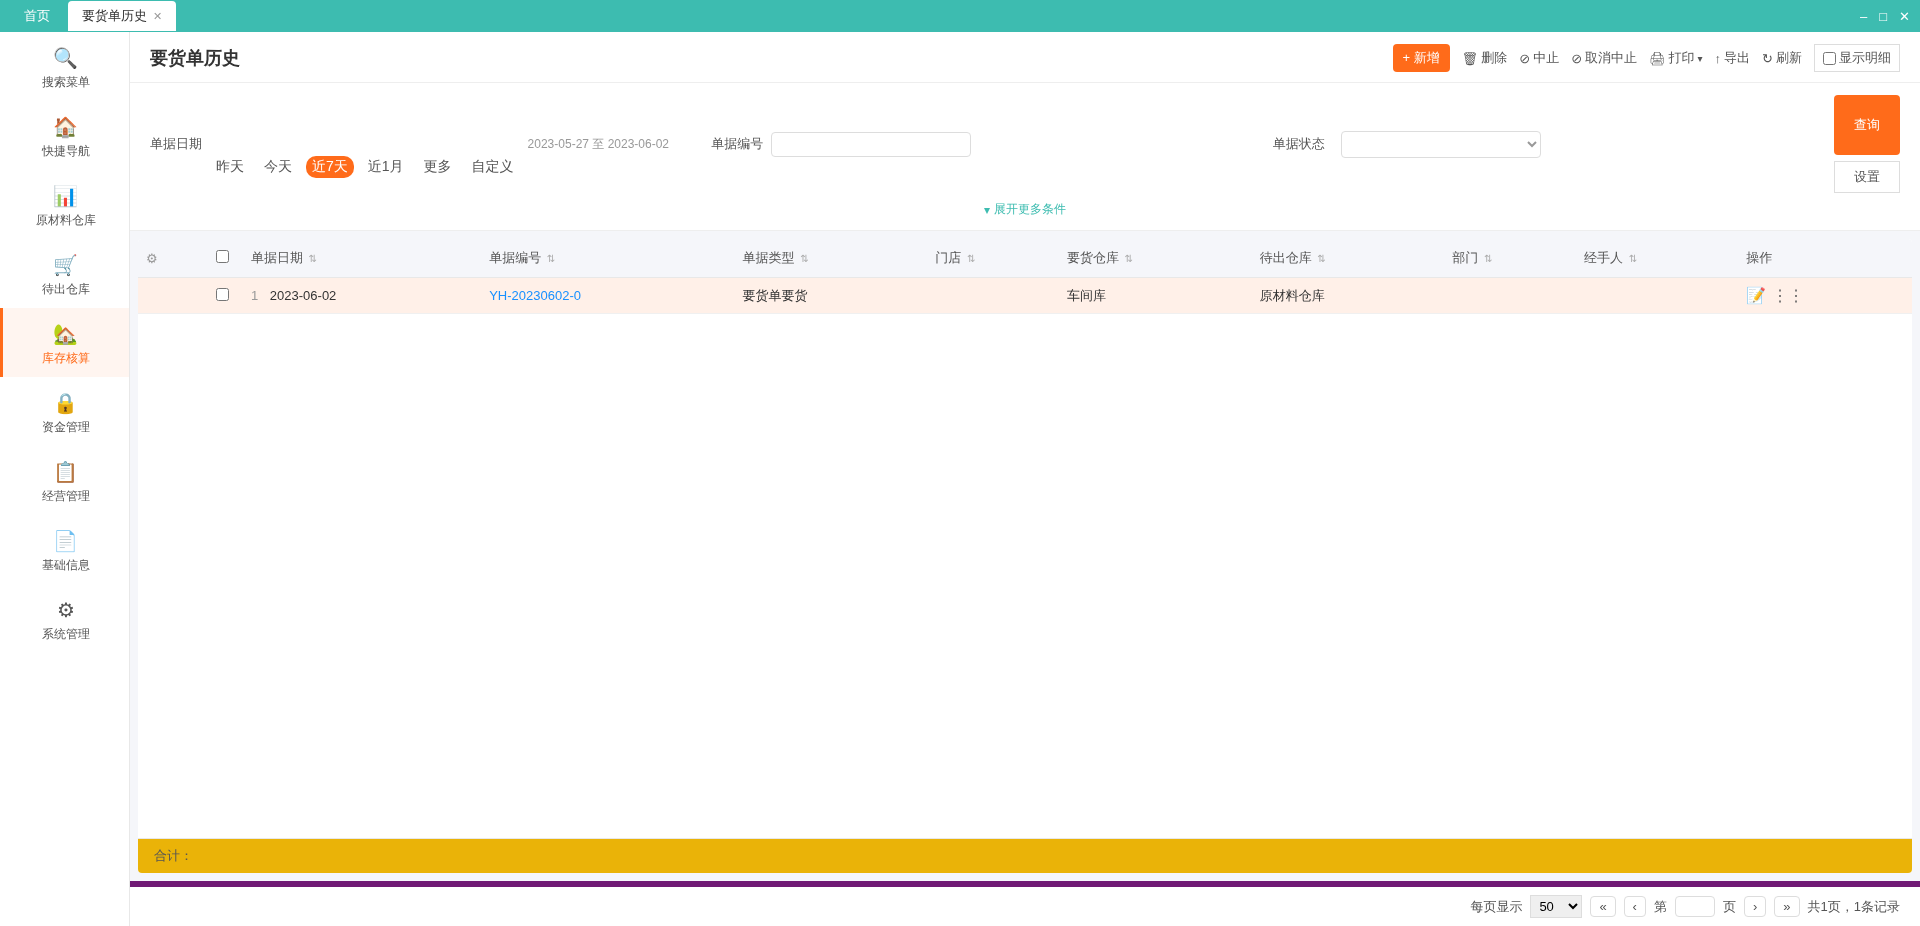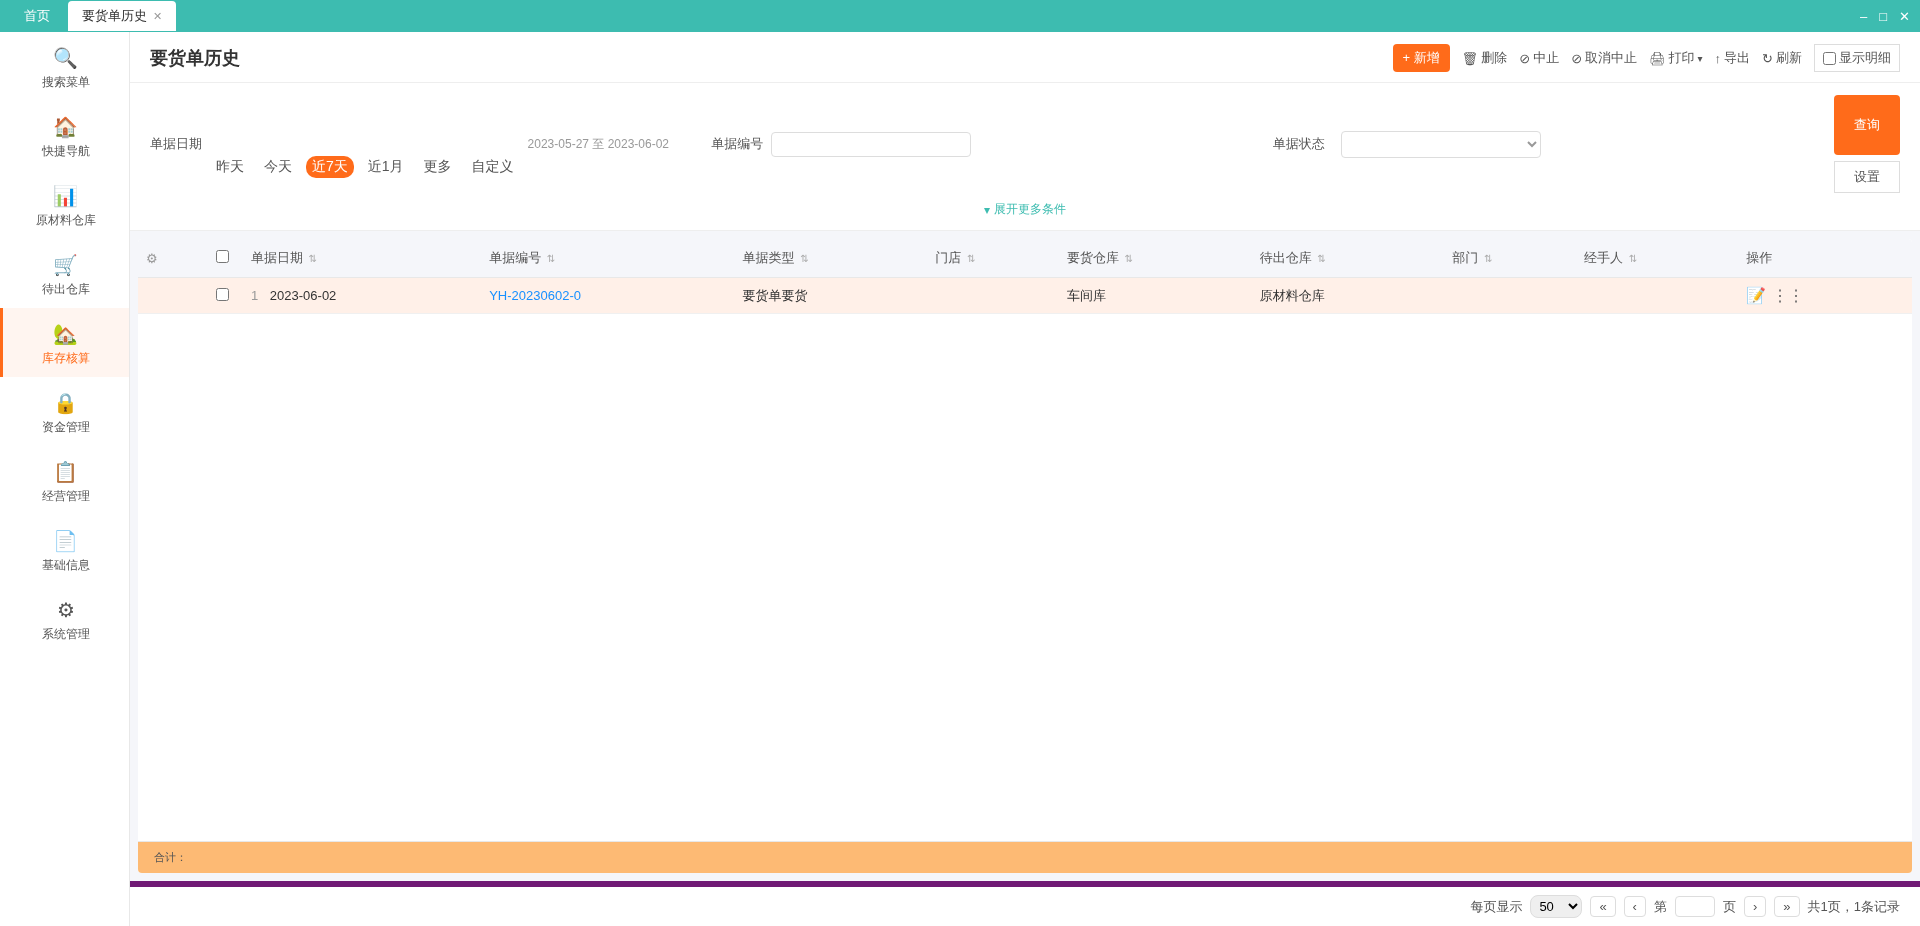--- a/index.html
+++ b/index.html
@@ -267,9 +267,9 @@
 
     
     .table-footer {
-      background: #fdba74;
+      background: #eab308;
       padding: 8px 16px;
-      font-size: 11px;
+      font-size: 13px;
       color: #555;
       border-top: 1px solid #e8e8e8;
       flex-shrink: 0;

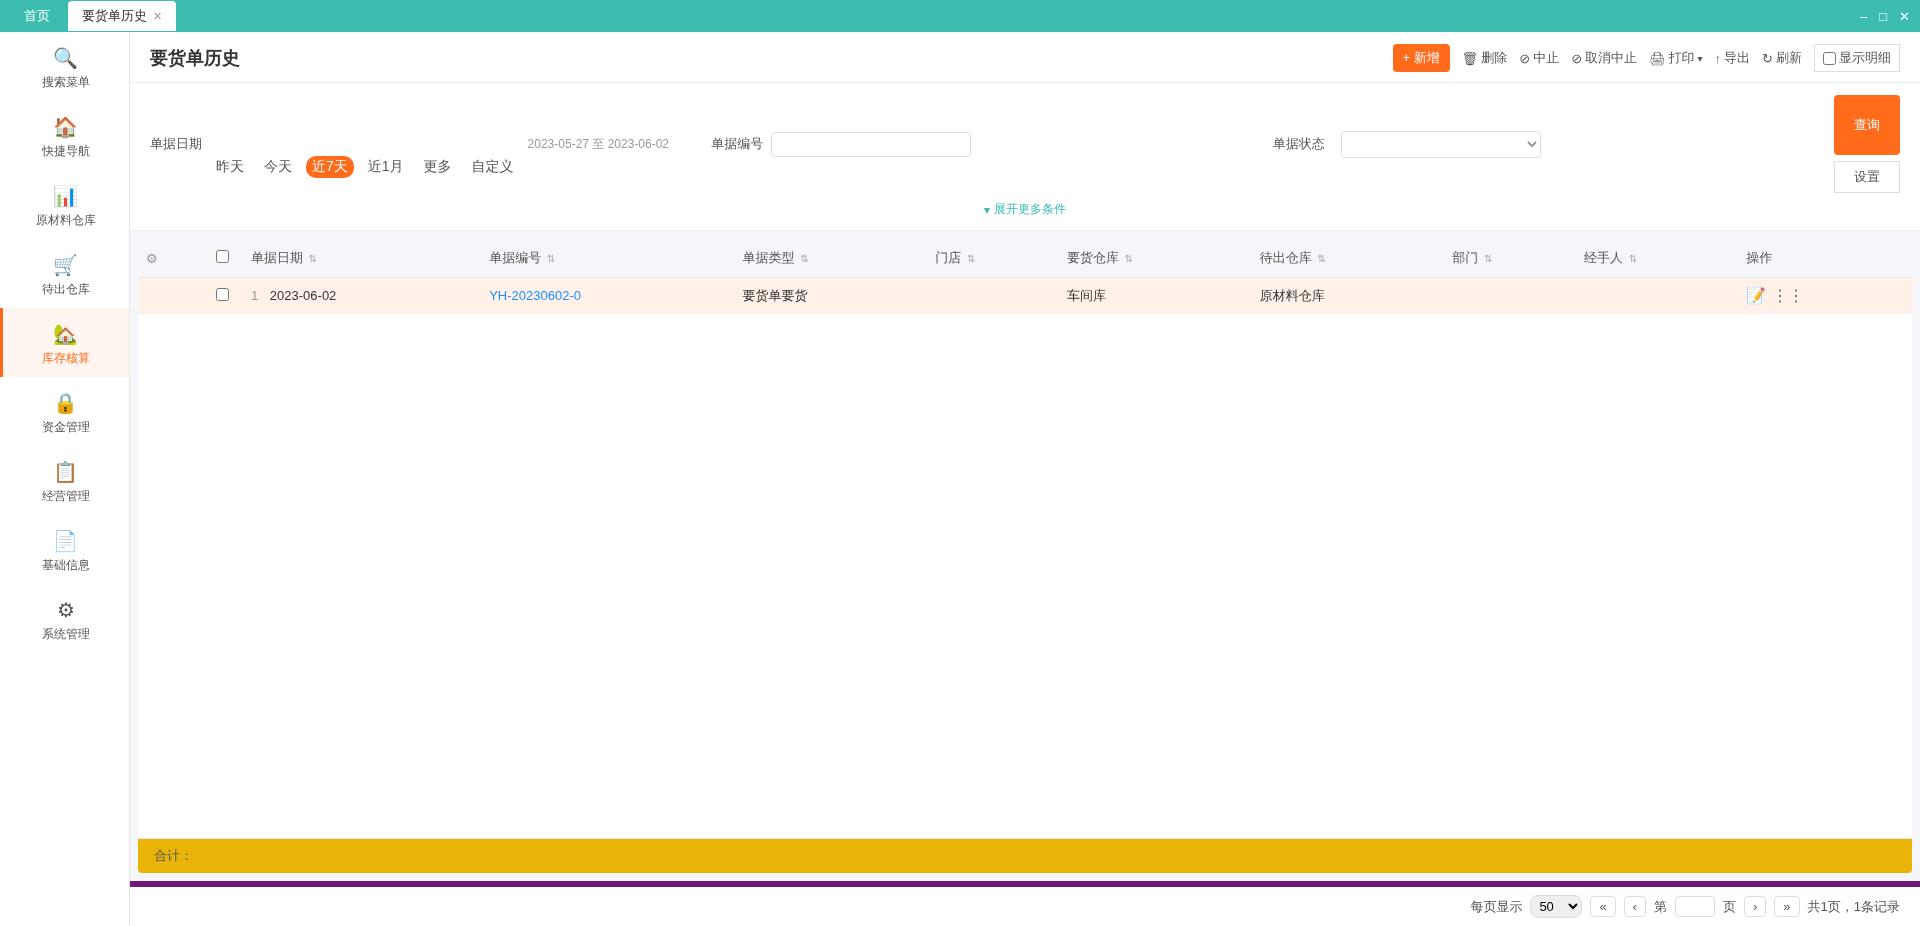--- a/index.html
+++ b/index.html
@@ -291,7 +291,7 @@
     }
     .page-size-select {
       border: 1px solid #ddd;
-      border-radius: 8px;
+      border-radius: 0;
       padding: 2px 4px;
       font-size: 13px;
       outline: none;

